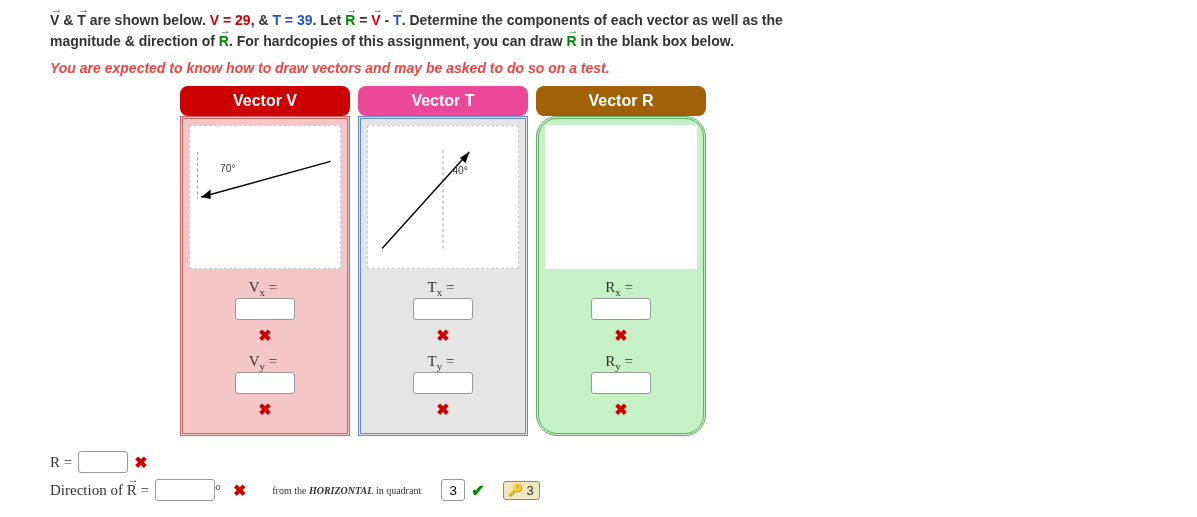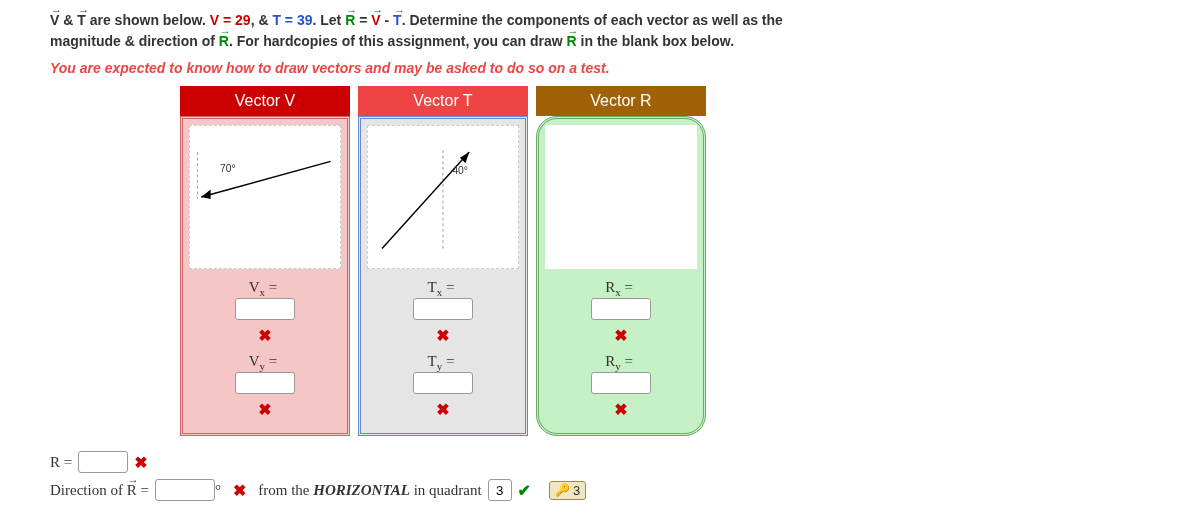--- a/index.html
+++ b/index.html
@@ -13,7 +13,7 @@
     
     .vectors-row { display: flex; gap: 8px; margin-left: 130px; margin-bottom: 15px; }
     .vector-col { display: flex; flex-direction: column; }
-    .vec-header { color: #fff; font-weight: normal; text-align: center; padding: 6px 0; font-size: 16px; }
+    .vec-header { color: #fff; font-weight: bold; text-align: center; padding: 6px 0; font-size: 16px; border-radius: 8px; }
     .vec-header.v { background: #cc0000; }
     .vec-header.t { background: #ef4444; }
     .vec-header.r { background: #a16207; }

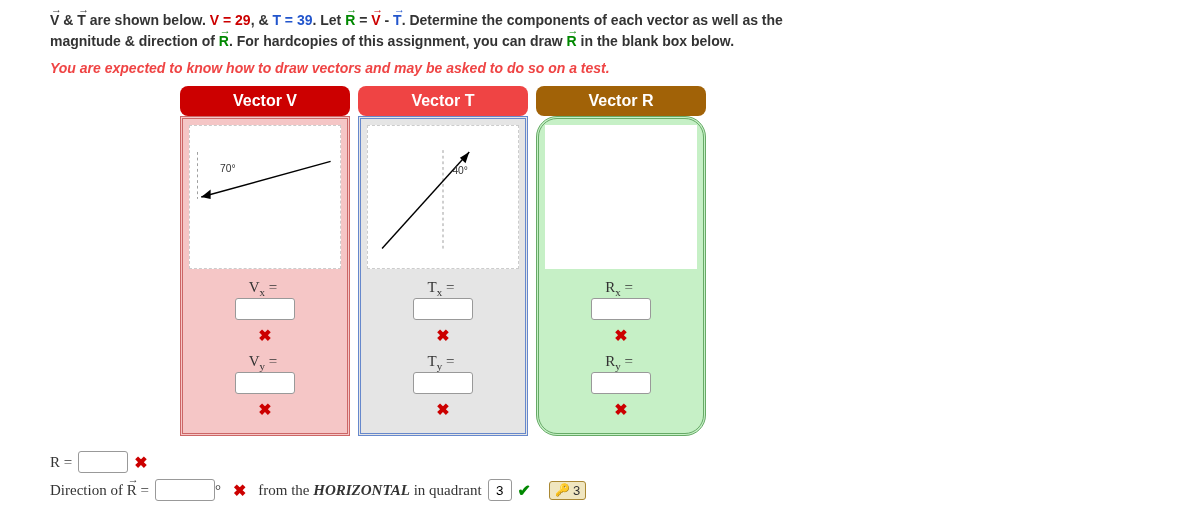--- a/index.html
+++ b/index.html
@@ -15,7 +15,7 @@
     .vector-col { display: flex; flex-direction: column; }
     .vec-header { color: #fff; font-weight: bold; text-align: center; padding: 6px 0; font-size: 16px; border-radius: 8px; }
     .vec-header.v { background: #cc0000; }
-    .vec-header.t { background: #ef4444; }
+    .vec-header.t { background: #ec4899; }
     .vec-header.r { background: #a16207; }
     
     .vec-body { border: 3px double; padding: 6px; width: 170px; }

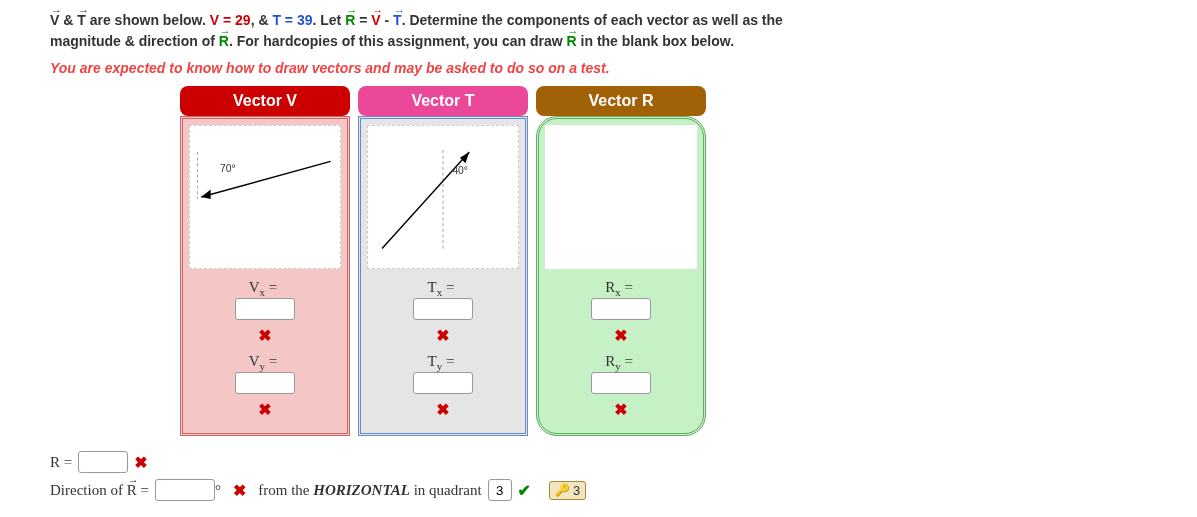--- a/index.html
+++ b/index.html
@@ -39,7 +39,7 @@
     .r-input { width: 50px; height: 22px; border: 1px solid #999; border-radius: 3px; }
     .dir-input { width: 60px; height: 22px; border: 1px solid #999; border-radius: 3px; }
     .quad-input { width: 24px; height: 22px; border: 1px solid #999; border-radius: 3px; text-align: center; }
-    .from-text { font-family: 'Times New Roman', serif; font-size: 15px; margin: 0 6px; }
+    .from-text { font-family: 'Times New Roman', serif; font-size: 10px; margin: 0 20px; }
     .horiz { font-weight: bold; font-style: italic; }
     
     .key-badge { display: inline-flex; align-items: center; background: #f0e6c0; border: 1px solid #aa8833; border-radius: 3px; padding: 1px 5px; margin-left: 18px; font-size: 13px; }

